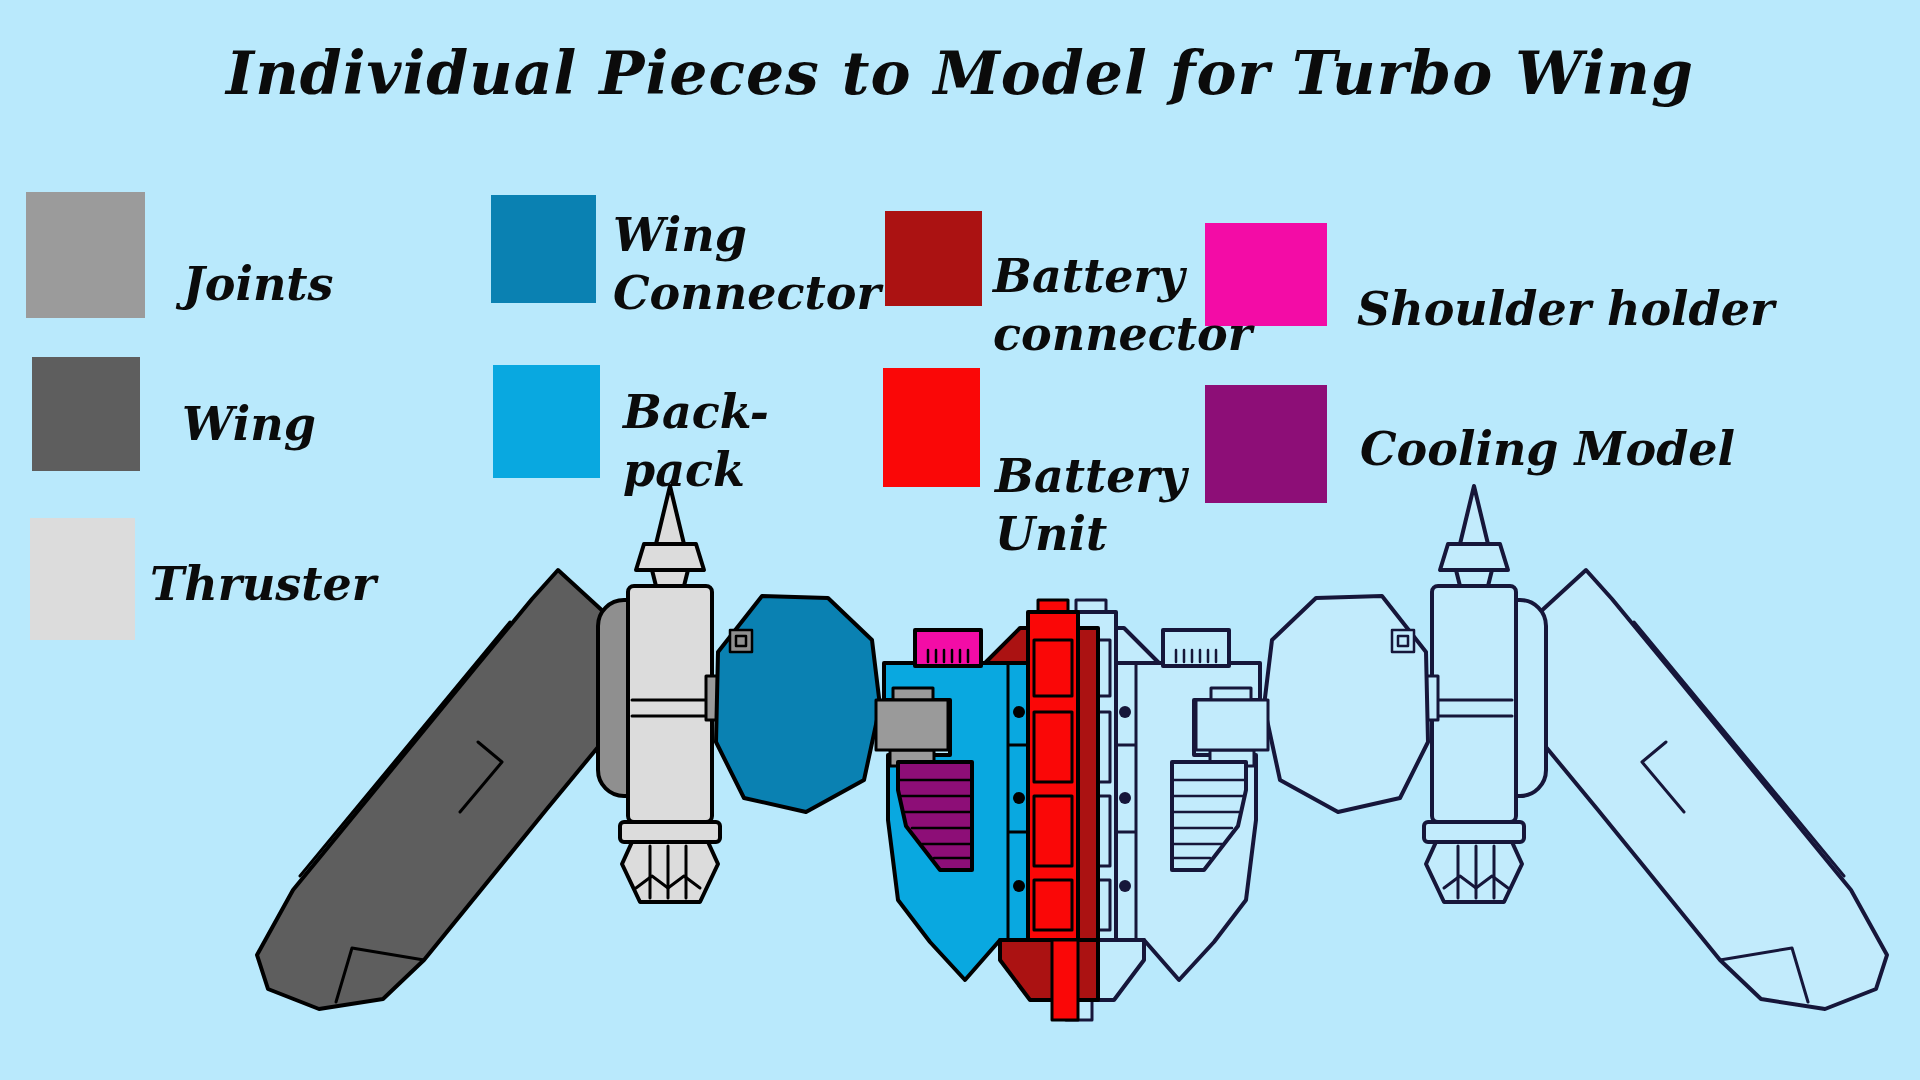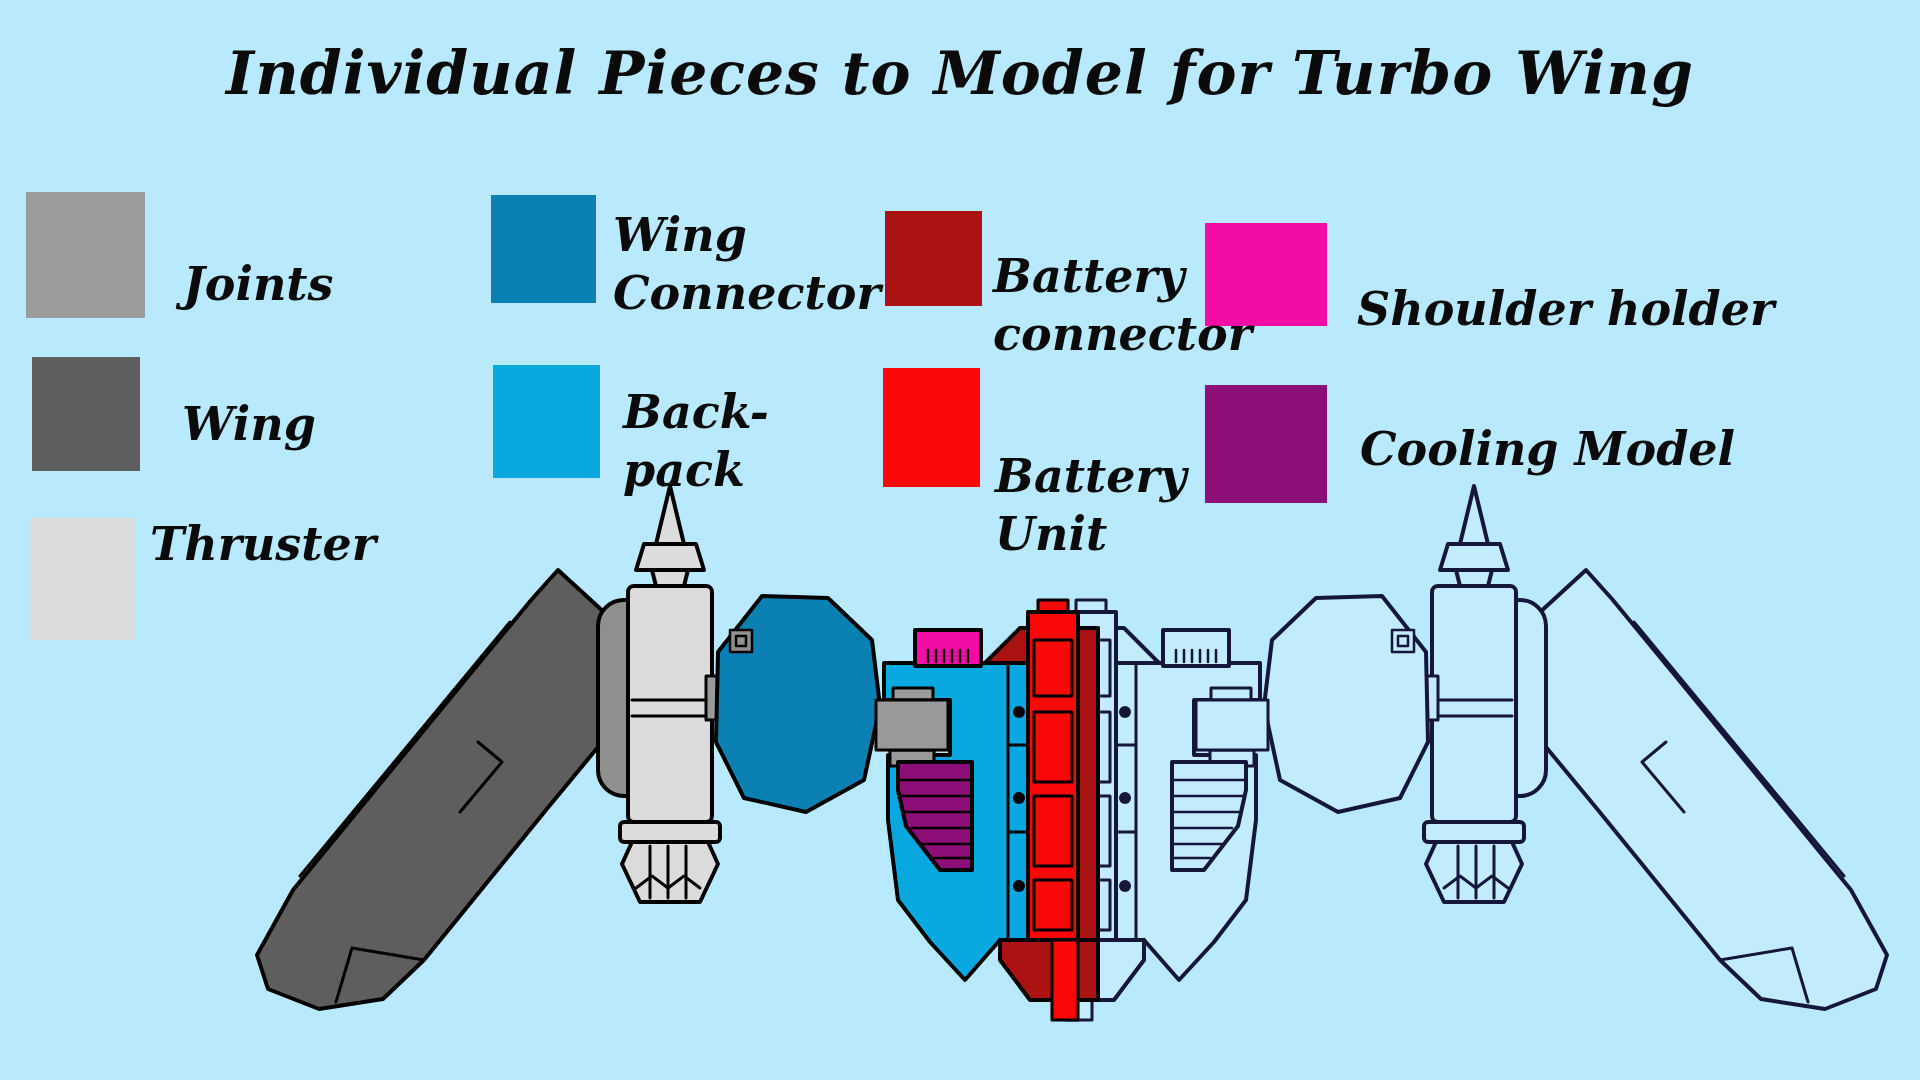--- a/index.html
+++ b/index.html
@@ -58,7 +58,7 @@
 
 <div class="lg-label" style="left:183px;top:212px;margin-top:44px;">Joints</div>
 <div class="lg-label" style="left:182px;top:396px;">Wing</div>
-<div class="lg-label" style="left:150px;top:516px;">Thruster</div>
+<div class="lg-label" style="left:150px;top:556px;">Thruster</div>
 <div class="lg-label" style="left:613px;top:207px;">Wing
 Connector</div>
 <div class="lg-label" style="left:623px;top:356px;margin-top:28px;">Back-

